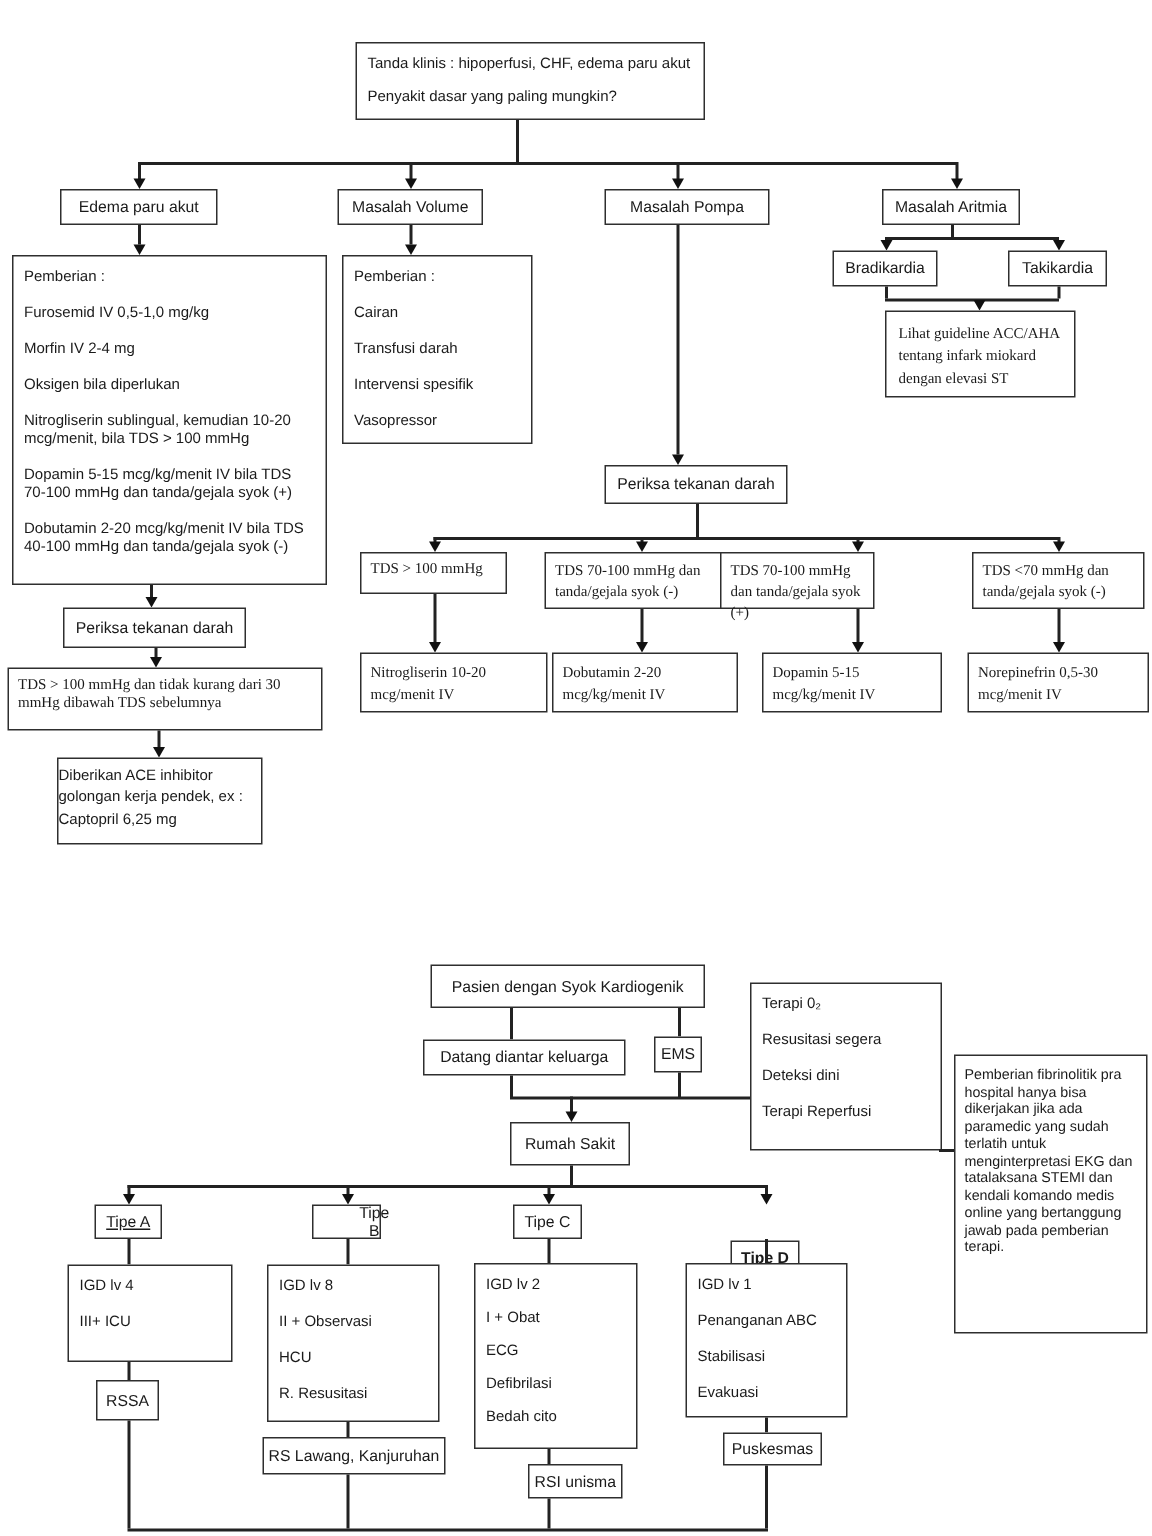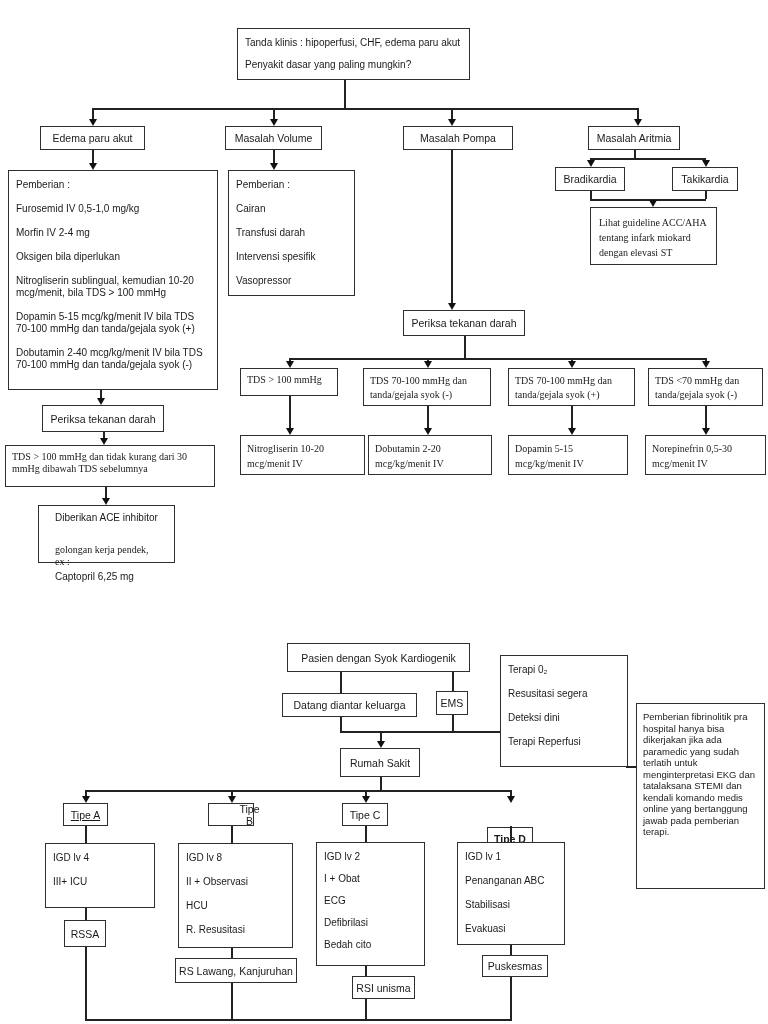--- a/index.html
+++ b/index.html
@@ -55,7 +55,7 @@
     <div class="para">Oksigen  bila diperlukan</div>
     <div class="para">Nitrogliserin sublingual, kemudian 10-20 mcg/menit, bila TDS &gt; 100 mmHg</div>
     <div class="para">Dopamin 5-15 mcg/kg/menit IV bila TDS 70-100 mmHg dan tanda/gejala syok (+)</div>
-    <div class="para">Dobutamin 2-40 mcg/kg/menit IV bila TDS 70-100 mmHg dan tanda/gejala syok (-)</div>
+    <div class="para">Dobutamin 2-20 mcg/kg/menit IV bila TDS 40-100 mmHg dan tanda/gejala syok (-)</div>
   </div>
 
   <div class="vline" style="left:100px;top:390px;height:9px;"></div>

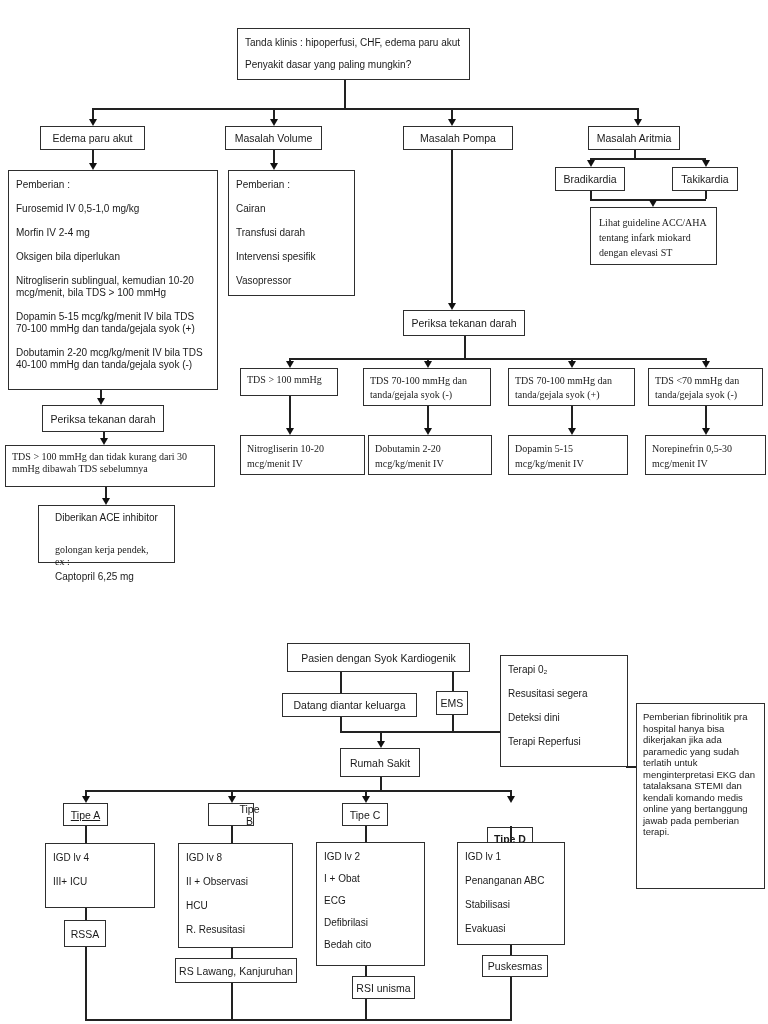--- a/index.html
+++ b/index.html
@@ -112,7 +112,7 @@
 
   <div class="box cond" style="left:240px;top:368px;width:98px;height:28px;">TDS &gt; 100 mmHg</div>
   <div class="box cond" style="left:363px;top:368px;width:128px;height:38px;line-height:14px;">TDS 70-100 mmHg dan tanda/gejala syok (-)</div>
-  <div class="box cond" style="left:508px;top:368px;width:127px;height:38px;line-height:14px;">TDS 70-100 mmHg dan tanda/gejala syok (+)</div>
+  <div class="box cond" style="left:480px;top:368px;width:103px;height:38px;line-height:14px;">TDS 70-100 mmHg dan tanda/gejala syok (+)</div>
   <div class="box cond" style="left:648px;top:368px;width:115px;height:38px;line-height:14px;">TDS &lt;70 mmHg dan tanda/gejala syok (-)</div>
 
   <div class="vline" style="left:289px;top:396px;height:33px;"></div>

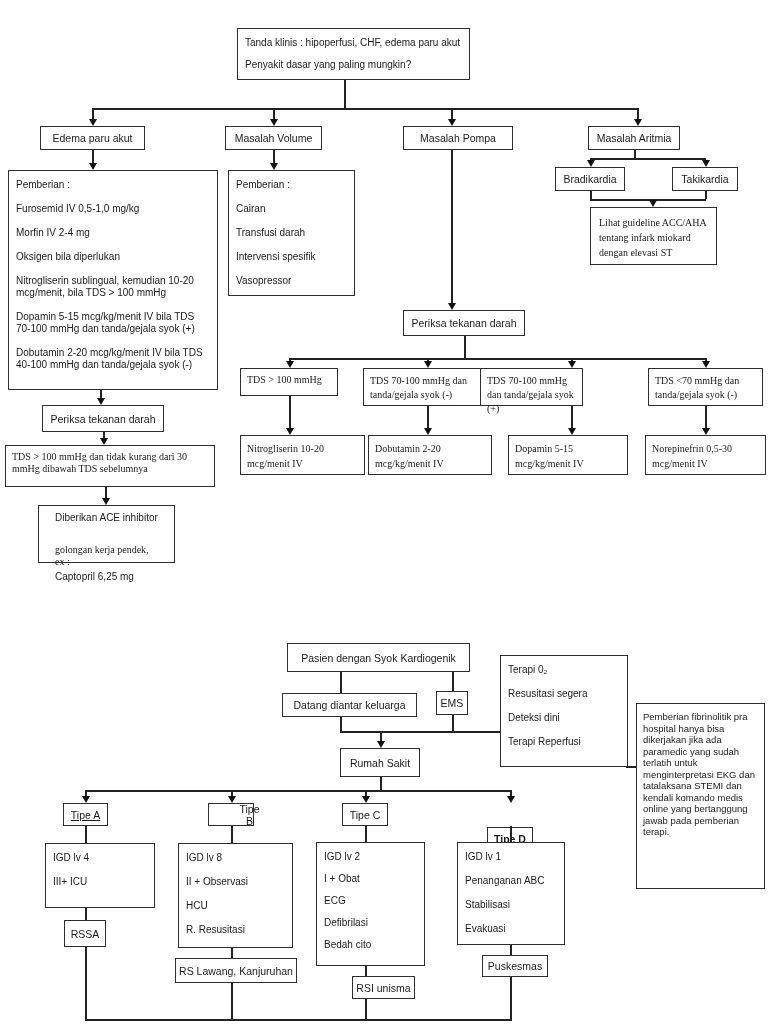--- a/index.html
+++ b/index.html
@@ -68,7 +68,7 @@
 
   <div class="vline" style="left:105px;top:487px;height:12px;"></div>
   <div class="arr" style="left:105px;top:498px;"></div>
-  <div class="box txt tight" style="left:38px;top:505px;width:137px;height:58px;padding:6px 16px;">
+  <div class="box txt tight" style="left:38px;top:505px;width:137px;height:58px;padding:6px 0;">
     <div class="para" style="margin-top:0;">Diberikan ACE inhibitor</div>
     <div class="para" style="margin-top:20px;font-family:Liberation Serif, serif;">golongan kerja pendek, ex :</div>
     <div class="para" style="margin-top:3px;">Captopril 6,25 mg</div>

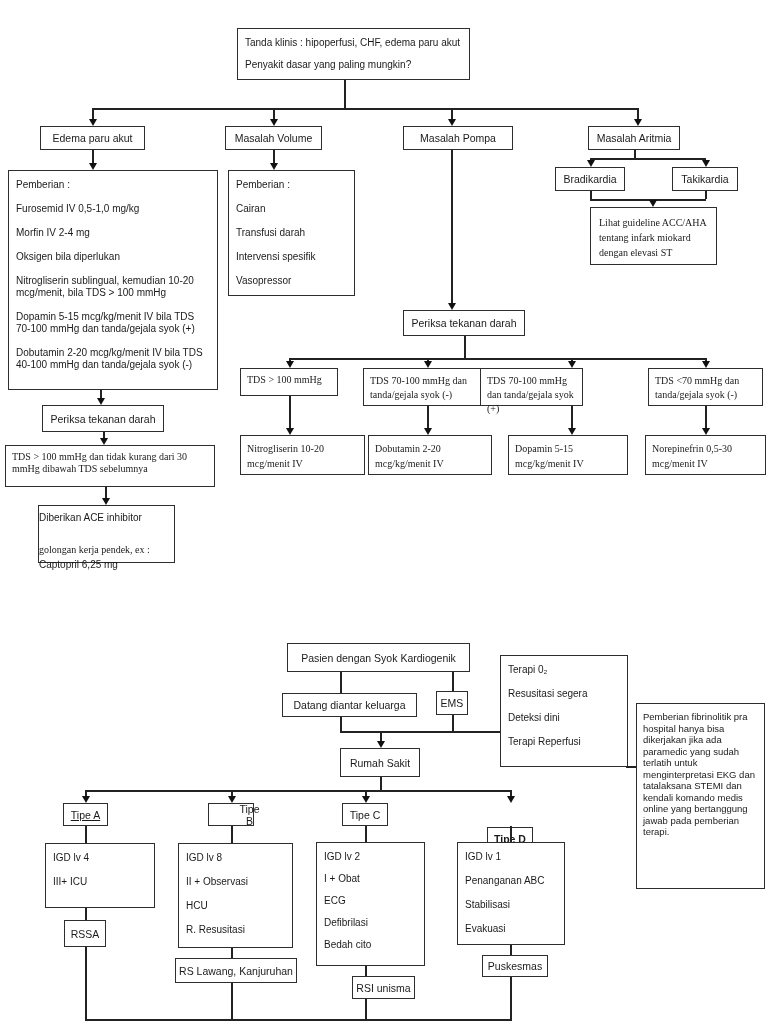--- a/index.html
+++ b/index.html
@@ -70,7 +70,7 @@
   <div class="arr" style="left:105px;top:498px;"></div>
   <div class="box txt tight" style="left:38px;top:505px;width:137px;height:58px;padding:6px 0;">
     <div class="para" style="margin-top:0;">Diberikan ACE inhibitor</div>
-    <div class="para" style="margin-top:20px;font-family:Liberation Serif, serif;">golongan kerja pendek, ex :</div>
+    <div class="para" style="margin-top:2px;">golongan kerja pendek, ex :</div>
     <div class="para" style="margin-top:3px;">Captopril 6,25 mg</div>
   </div>
 

